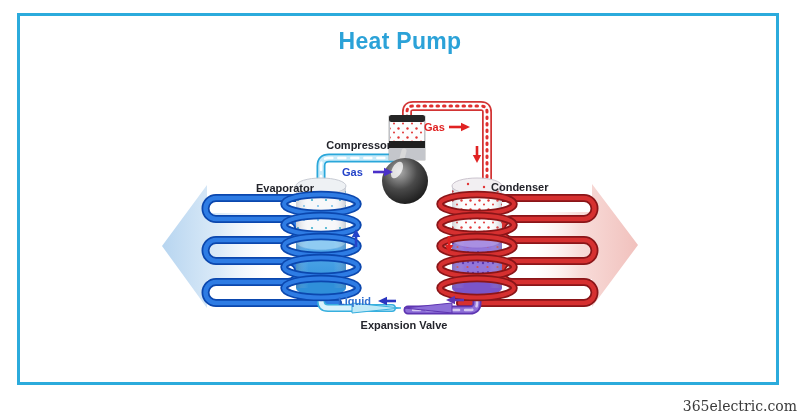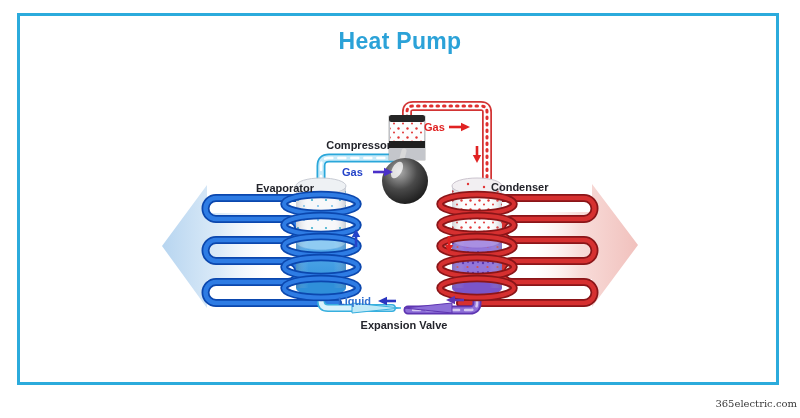--- a/index.html
+++ b/index.html
@@ -10,7 +10,7 @@
   .title{position:absolute;top:28px;left:0;width:100%;text-align:center;
          font-size:23px;font-weight:bold;color:#2BA2D8;letter-spacing:.3px;}
   .watermark{position:absolute;right:3px;top:398px;font-family:"DejaVu Serif",serif;
-         font-size:10px;color:#3a3a3a;}
+         font-size:14px;color:#3a3a3a;}
   svg{position:absolute;left:0;top:0;}
   svg text{font-family:"Liberation Sans",sans-serif;font-weight:bold;font-size:11px;fill:#23242B;}
   text.blue{fill:#2443C9;} text.red{fill:#E02222;} text.liq{fill:#2F6FD0;}

